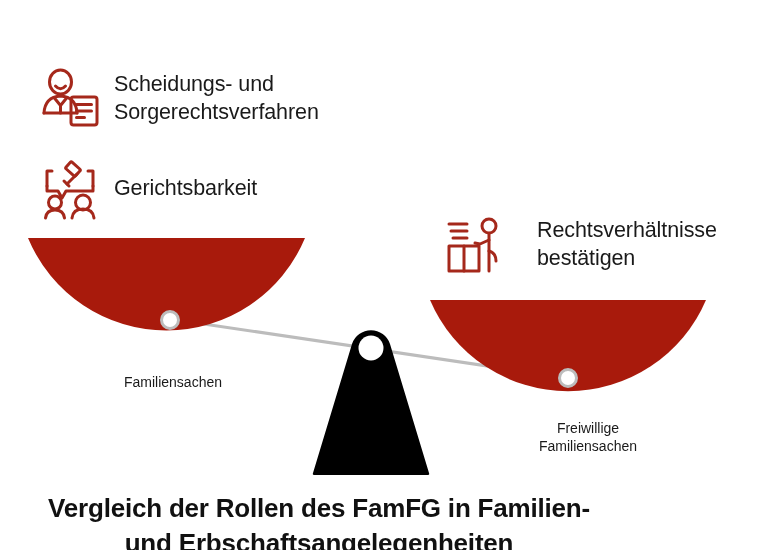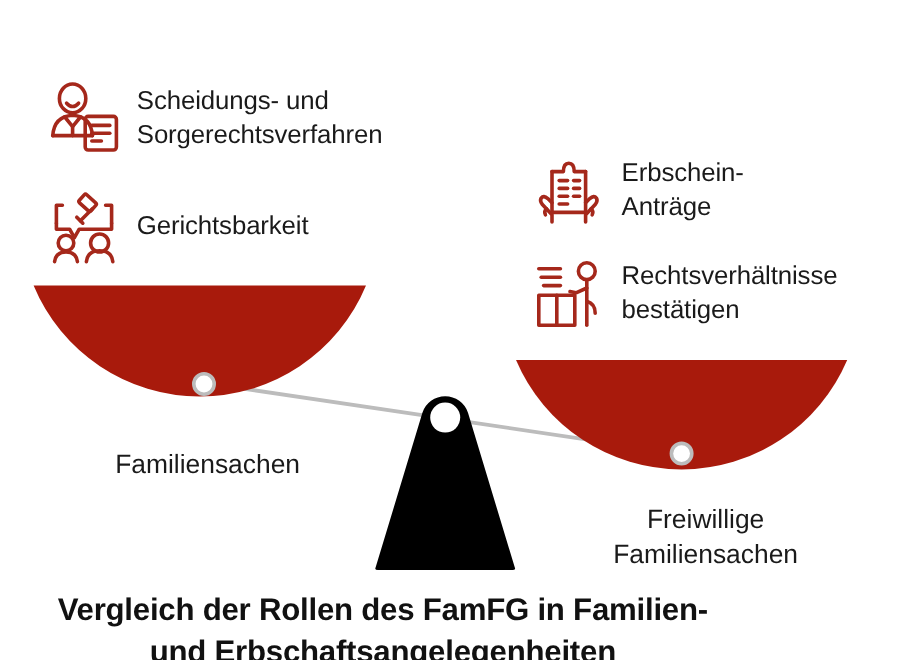--- a/index.html
+++ b/index.html
@@ -169,34 +169,6 @@
     <div class="feature-label">Gerichtsbarkeit</div>
   </div>
 
-  <div class="feature" id="feature-erbschein">
-    <svg class="icon-box" viewBox="0 0 64 64">
-      <g fill="none" stroke="#a5281b" stroke-width="3" stroke-linecap="round" stroke-linejoin="round">
-
-        <path d="M 18 16 L 18 50 L 46 50 L 46 16"></path>
-
-        <path d="M 18 16 L 27.5 16 Q 27.5 9 32 9 Q 36.5 9 36.5 16 L 46 16"></path>
-
-        <path d="M 24 23.5 L 31 23.5"></path>
-          <path d="M 36 23.5 L 41 23.5"></path>
-        <path d="M 24 30 L 31 30"></path>
-          <path d="M 36 30 L 41 30"></path>
-        <path d="M 24 36.5 L 31 36.5"></path>
-          <path d="M 36 36.5 L 41 36.5"></path>
-        <path d="M 24 43 L 31 43"></path>
-      </g>
-      <g fill="none" stroke="#a5281b" stroke-width="3" stroke-linecap="round" stroke-linejoin="round">
-
-        <path d="M 18 42 L 14.5 38.5 Q 11 35.5 9 38 Q 7.5 40.5 10 43.5 L 18 52 L 18 58"></path>
-        <path d="M 13.5 47 Q 11 49 12.5 52"></path>
-
-        <path d="M 46 42 L 49.5 38.5 Q 53 35.5 55 38 Q 56.5 40.5 54 43.5 L 46 52 L 46 58"></path>
-        <path d="M 50.5 47 Q 53 49 51.5 52"></path>
-      </g>
-    </svg>
-    <div class="feature-label">Erbschein-
-Anträge</div>
-  </div>
 
   <div class="feature" id="feature-rechts">
     <svg class="icon-box" viewBox="0 0 64 64">

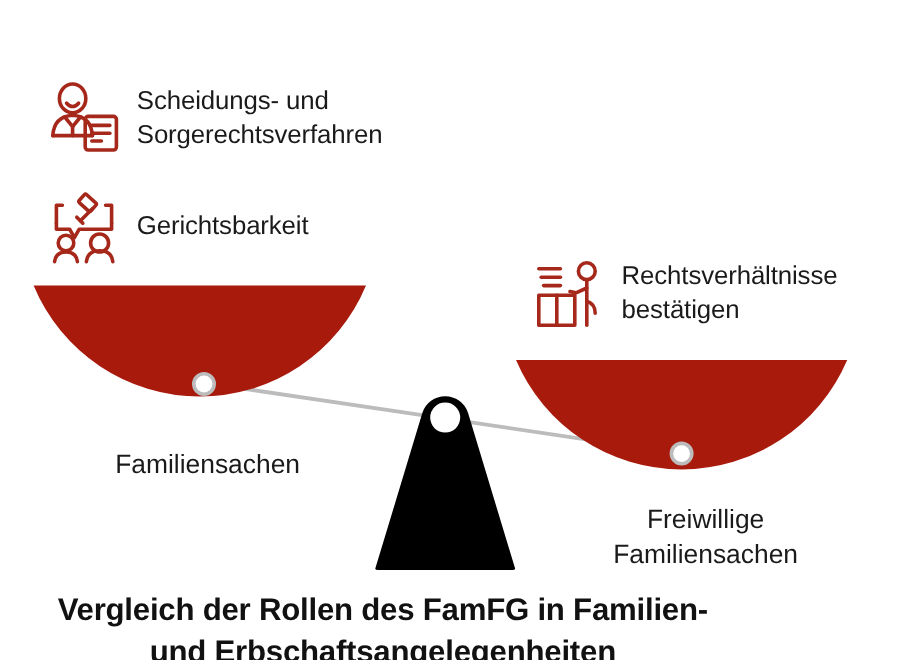--- a/index.html
+++ b/index.html
@@ -57,7 +57,7 @@
   #feature-scheidung { left: 38px; top: 26px; }
   #feature-streit    { left: 38px; top: 116px; }
   #feature-erbschein { left: 442px; top: 86px; }
-  #feature-rechts    { left: 442px; top: 172px; }
+  #feature-rechts    { left: 442px; top: 172px; gap: 19px; }
 
   
   .pan-label {

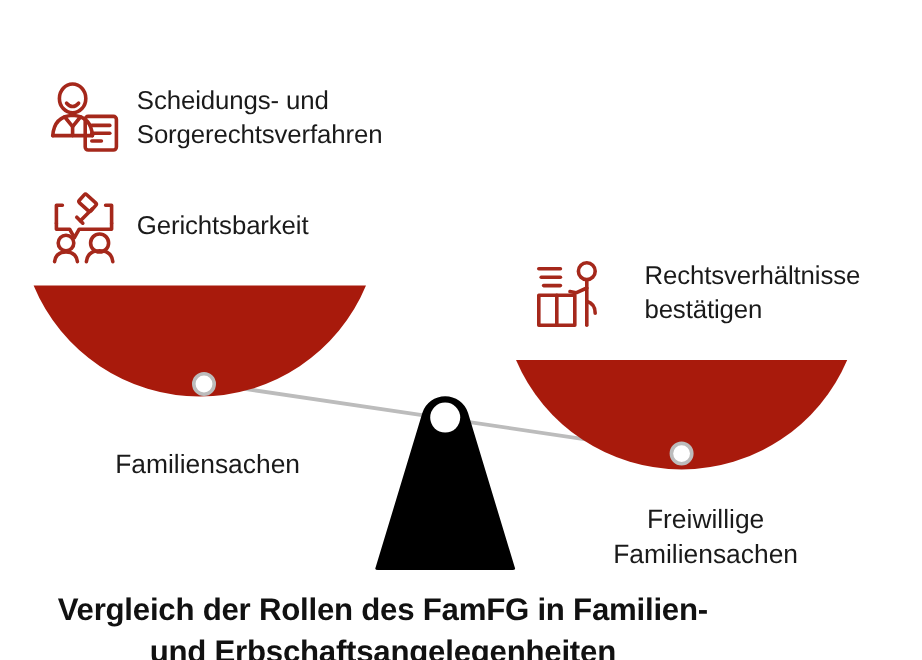--- a/index.html
+++ b/index.html
@@ -62,7 +62,7 @@
   
   .pan-label {
     position: absolute;
-    font-size: 22px;
+    font-size: 14px;
     line-height: 1.3;
     color: #1a1a1a;
     text-align: center;

